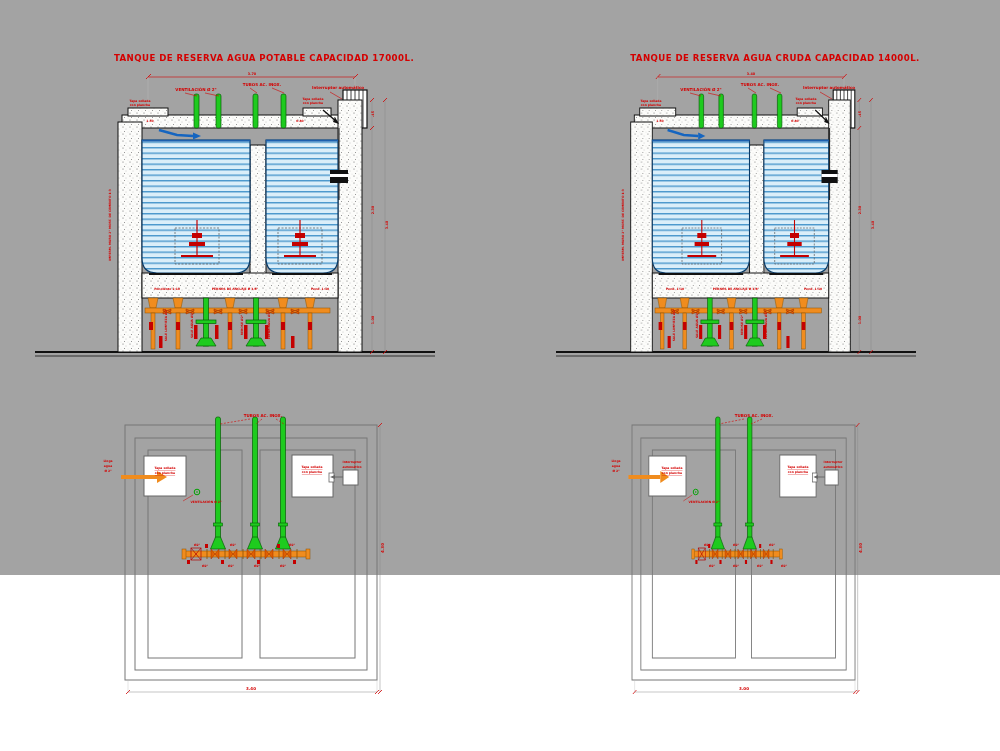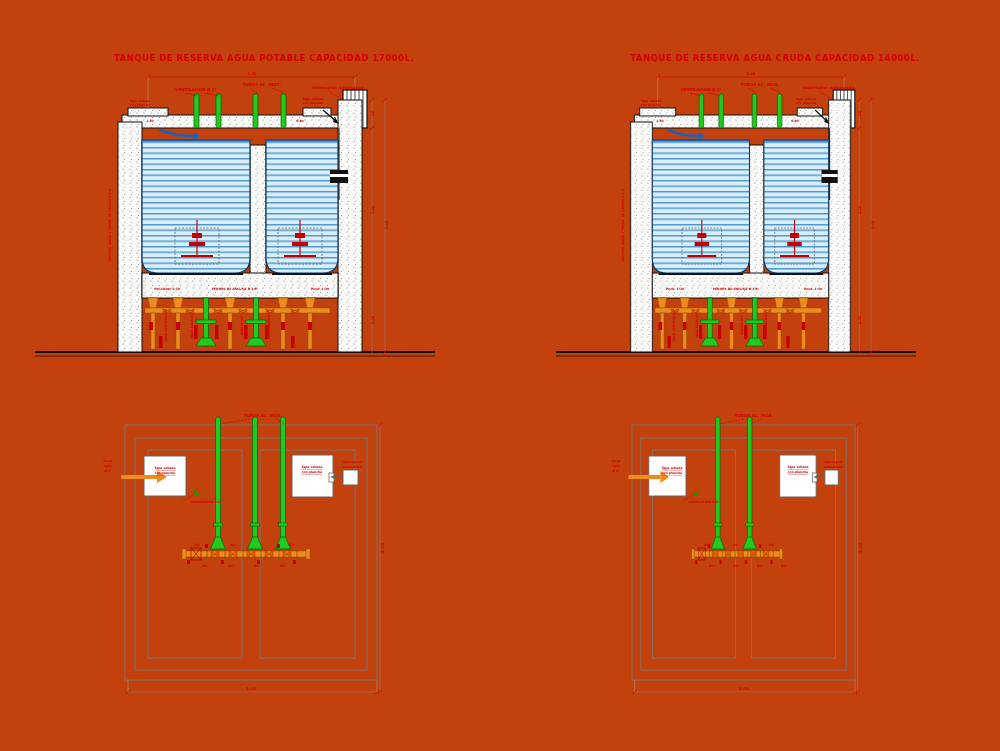--- a/index.html
+++ b/index.html
@@ -3,7 +3,7 @@
 <meta charset="utf-8">
 <style>
   html,body{margin:0;padding:0;background:#ffffff;width:1000px;height:751px;overflow:hidden;}
-  .canvas{position:relative;width:1000px;height:751px;background:#c2410c;}
+  .canvas{position:relative;width:1000px;height:575px;background:#a3a3a3;}
   svg{position:absolute;left:0;top:0;}
   text{font-family:"DejaVu Sans",sans-serif;text-anchor:middle;}
   .t-title{font-size:8.6px;font-weight:bold;fill:#d40000;letter-spacing:.45px;}

